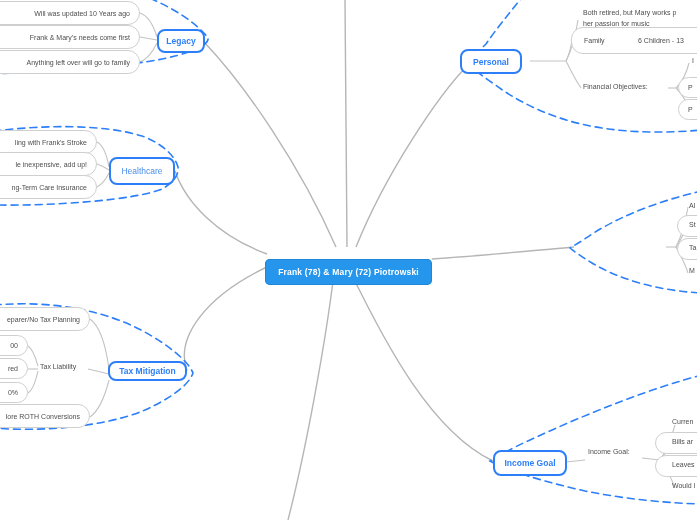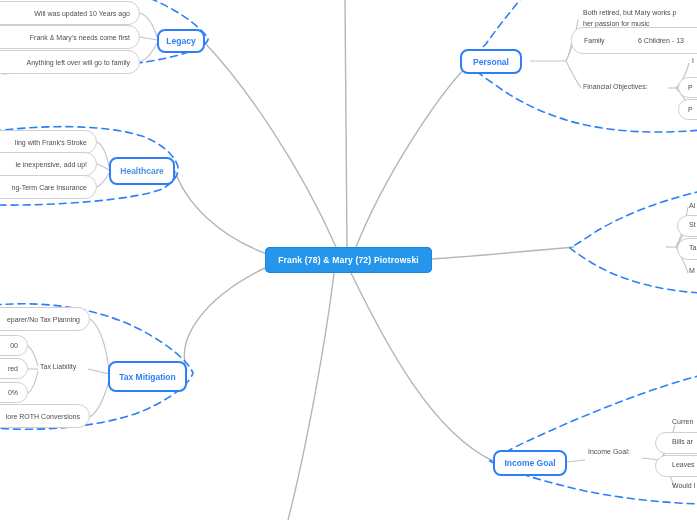--- a/index.html
+++ b/index.html
@@ -12,7 +12,7 @@
   .node{position:absolute;background:#fff;border:2px solid #2d7ff9;border-radius:8px;
         color:#2d7ff9;font-weight:bold;font-size:8.5px;display:flex;align-items:center;
         justify-content:center;white-space:nowrap;box-sizing:border-box;}
-  .node.light{font-weight:bold;font-size:8.5px;color:#4a8fe8;}
+  .node.light{font-weight:normal;font-size:8.5px;color:#4a8fe8;}
   .center-node{position:absolute;background:#2596ec;border-radius:5px;color:#fff;
         font-weight:bold;font-size:8.5px;display:flex;align-items:center;justify-content:center;
         white-space:nowrap;letter-spacing:.2px;box-shadow:0 0 0 1px #1e87d8 inset;}

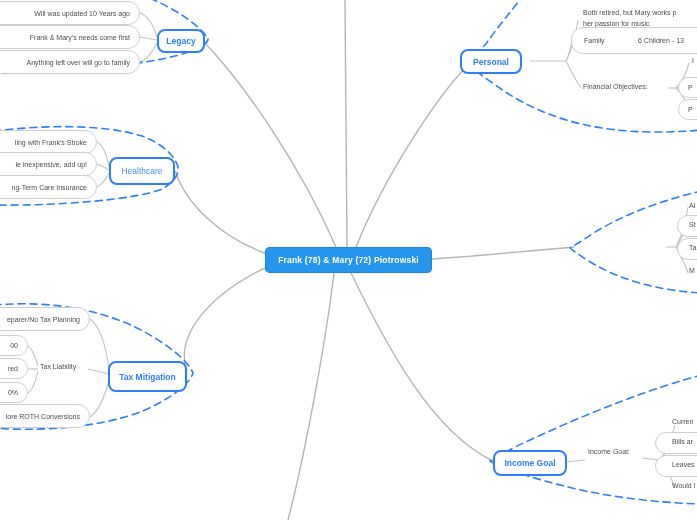--- a/index.html
+++ b/index.html
@@ -169,7 +169,7 @@
     <span>Income Goal</span>
   </div>
 
-  <div class="center-node" style="left:265px;top:247px;width:167px;height:26px;">
+  <div class="center-node" style="left:265px;top:259px;width:167px;height:26px;">
     <span>Frank (78) &amp; Mary (72) Piotrowski</span>
   </div>
 

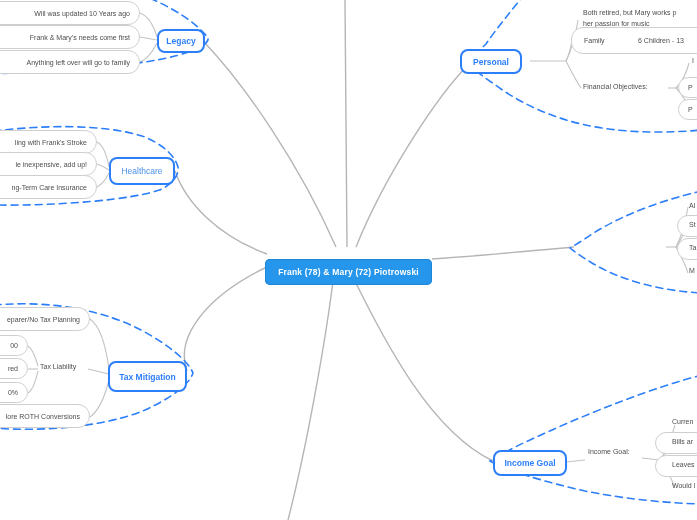--- a/index.html
+++ b/index.html
@@ -147,7 +147,7 @@
   <div class="bubble r" style="left:-110px;top:404px;width:200px;height:24px;">
     <span>lore ROTH Conversions</span>
   </div>
-  <div class="node" style="left:108px;top:361px;width:79px;height:31px;text-align:center;">
+  <div class="node" style="left:108px;top:361px;width:79px;height:20px;text-align:center;">
     <span>Tax Mitigation</span>
   </div>
 

